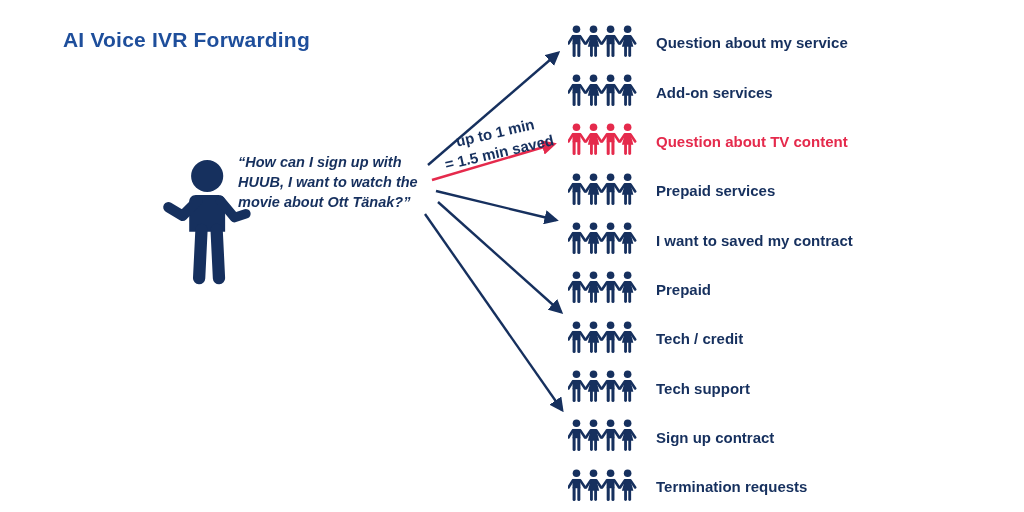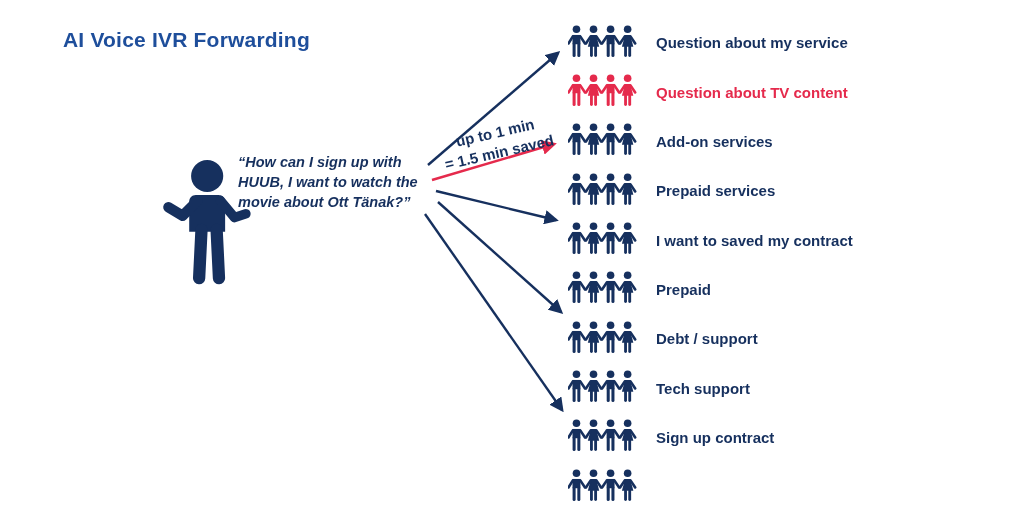--- a/index.html
+++ b/index.html
@@ -158,6 +158,39 @@
       </svg>
       <span class="category-label">Question about my service</span>
     </div>
+      <div class="category-row">
+      <svg class="group-icon" width="70" height="36" viewBox="0 0 72 38" fill="none">
+
+        <circle cx="8" cy="4.5" r="4" fill="currentColor"></circle>
+        <rect x="3.8" y="10.5" width="8.4" height="9.8" fill="currentColor"></rect>
+        <line x1="5.5" y1="20" x2="5.5" y2="32.2" stroke="currentColor" stroke-width="3.2" stroke-linecap="round"></line>
+        <line x1="10.5" y1="20" x2="10.5" y2="32.2" stroke="currentColor" stroke-width="3.2" stroke-linecap="round"></line>
+        <line x1="4.2" y1="12" x2="-0.5" y2="19.5" stroke="currentColor" stroke-width="2.8" stroke-linecap="round"></line>
+        <line x1="12" y1="12" x2="17" y2="19.5" stroke="currentColor" stroke-width="2.8" stroke-linecap="round"></line>
+
+        <circle cx="26" cy="4.5" r="4" fill="currentColor"></circle>
+        <path d="M23.2 10.5 L28.8 10.5 L32 23 L20 23 Z" fill="currentColor"></path>
+        <line x1="23.8" y1="23" x2="23.8" y2="32.2" stroke="currentColor" stroke-width="3" stroke-linecap="round"></line>
+        <line x1="28.2" y1="23" x2="28.2" y2="32.2" stroke="currentColor" stroke-width="3" stroke-linecap="round"></line>
+        <line x1="23" y1="12" x2="18" y2="19.5" stroke="currentColor" stroke-width="2.8" stroke-linecap="round"></line>
+        <line x1="29" y1="12" x2="34" y2="19.5" stroke="currentColor" stroke-width="2.8" stroke-linecap="round"></line>
+
+        <circle cx="44" cy="4.5" r="4" fill="currentColor"></circle>
+        <rect x="39.8" y="10.5" width="8.4" height="9.8" fill="currentColor"></rect>
+        <line x1="41.5" y1="20" x2="41.5" y2="32.2" stroke="currentColor" stroke-width="3.2" stroke-linecap="round"></line>
+        <line x1="46.5" y1="20" x2="46.5" y2="32.2" stroke="currentColor" stroke-width="3.2" stroke-linecap="round"></line>
+        <line x1="40.2" y1="12" x2="35" y2="19.5" stroke="currentColor" stroke-width="2.8" stroke-linecap="round"></line>
+        <line x1="48" y1="12" x2="53" y2="19.5" stroke="currentColor" stroke-width="2.8" stroke-linecap="round"></line>
+
+        <circle cx="62" cy="4.5" r="4" fill="currentColor"></circle>
+        <path d="M59.2 10.5 L64.8 10.5 L68 23 L56 23 Z" fill="currentColor"></path>
+        <line x1="59.8" y1="23" x2="59.8" y2="32.2" stroke="currentColor" stroke-width="3" stroke-linecap="round"></line>
+        <line x1="64.2" y1="23" x2="64.2" y2="32.2" stroke="currentColor" stroke-width="3" stroke-linecap="round"></line>
+        <line x1="59" y1="12" x2="54" y2="19.5" stroke="currentColor" stroke-width="2.8" stroke-linecap="round"></line>
+        <line x1="65" y1="12" x2="70" y2="19.5" stroke="currentColor" stroke-width="2.8" stroke-linecap="round"></line>
+      </svg>
+      <span class="category-label">Add-on services</span>
+    </div>
       <div class="category-row highlight">
       <svg class="group-icon" width="70" height="36" viewBox="0 0 72 38" fill="none">
 
@@ -222,39 +255,6 @@
         <line x1="59" y1="12" x2="54" y2="19.5" stroke="currentColor" stroke-width="2.8" stroke-linecap="round"></line>
         <line x1="65" y1="12" x2="70" y2="19.5" stroke="currentColor" stroke-width="2.8" stroke-linecap="round"></line>
       </svg>
-      <span class="category-label">Add-on services</span>
-    </div>
-      <div class="category-row">
-      <svg class="group-icon" width="70" height="36" viewBox="0 0 72 38" fill="none">
-
-        <circle cx="8" cy="4.5" r="4" fill="currentColor"></circle>
-        <rect x="3.8" y="10.5" width="8.4" height="9.8" fill="currentColor"></rect>
-        <line x1="5.5" y1="20" x2="5.5" y2="32.2" stroke="currentColor" stroke-width="3.2" stroke-linecap="round"></line>
-        <line x1="10.5" y1="20" x2="10.5" y2="32.2" stroke="currentColor" stroke-width="3.2" stroke-linecap="round"></line>
-        <line x1="4.2" y1="12" x2="-0.5" y2="19.5" stroke="currentColor" stroke-width="2.8" stroke-linecap="round"></line>
-        <line x1="12" y1="12" x2="17" y2="19.5" stroke="currentColor" stroke-width="2.8" stroke-linecap="round"></line>
-
-        <circle cx="26" cy="4.5" r="4" fill="currentColor"></circle>
-        <path d="M23.2 10.5 L28.8 10.5 L32 23 L20 23 Z" fill="currentColor"></path>
-        <line x1="23.8" y1="23" x2="23.8" y2="32.2" stroke="currentColor" stroke-width="3" stroke-linecap="round"></line>
-        <line x1="28.2" y1="23" x2="28.2" y2="32.2" stroke="currentColor" stroke-width="3" stroke-linecap="round"></line>
-        <line x1="23" y1="12" x2="18" y2="19.5" stroke="currentColor" stroke-width="2.8" stroke-linecap="round"></line>
-        <line x1="29" y1="12" x2="34" y2="19.5" stroke="currentColor" stroke-width="2.8" stroke-linecap="round"></line>
-
-        <circle cx="44" cy="4.5" r="4" fill="currentColor"></circle>
-        <rect x="39.8" y="10.5" width="8.4" height="9.8" fill="currentColor"></rect>
-        <line x1="41.5" y1="20" x2="41.5" y2="32.2" stroke="currentColor" stroke-width="3.2" stroke-linecap="round"></line>
-        <line x1="46.5" y1="20" x2="46.5" y2="32.2" stroke="currentColor" stroke-width="3.2" stroke-linecap="round"></line>
-        <line x1="40.2" y1="12" x2="35" y2="19.5" stroke="currentColor" stroke-width="2.8" stroke-linecap="round"></line>
-        <line x1="48" y1="12" x2="53" y2="19.5" stroke="currentColor" stroke-width="2.8" stroke-linecap="round"></line>
-
-        <circle cx="62" cy="4.5" r="4" fill="currentColor"></circle>
-        <path d="M59.2 10.5 L64.8 10.5 L68 23 L56 23 Z" fill="currentColor"></path>
-        <line x1="59.8" y1="23" x2="59.8" y2="32.2" stroke="currentColor" stroke-width="3" stroke-linecap="round"></line>
-        <line x1="64.2" y1="23" x2="64.2" y2="32.2" stroke="currentColor" stroke-width="3" stroke-linecap="round"></line>
-        <line x1="59" y1="12" x2="54" y2="19.5" stroke="currentColor" stroke-width="2.8" stroke-linecap="round"></line>
-        <line x1="65" y1="12" x2="70" y2="19.5" stroke="currentColor" stroke-width="2.8" stroke-linecap="round"></line>
-      </svg>
       <span class="category-label">Prepaid services</span>
     </div>
       <div class="category-row">

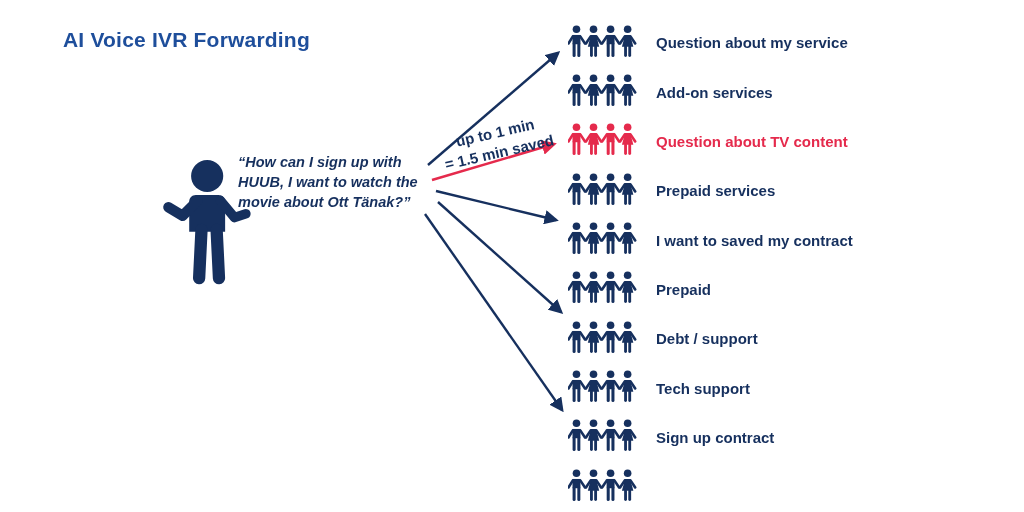--- a/index.html
+++ b/index.html
@@ -354,7 +354,7 @@
         <line x1="59" y1="12" x2="54" y2="19.5" stroke="currentColor" stroke-width="2.8" stroke-linecap="round"></line>
         <line x1="65" y1="12" x2="70" y2="19.5" stroke="currentColor" stroke-width="2.8" stroke-linecap="round"></line>
       </svg>
-      <span class="category-label">Debt / support</span>
+      <span class="category-label">Tech / credit</span>
     </div>
       <div class="category-row">
       <svg class="group-icon" width="70" height="36" viewBox="0 0 72 38" fill="none">

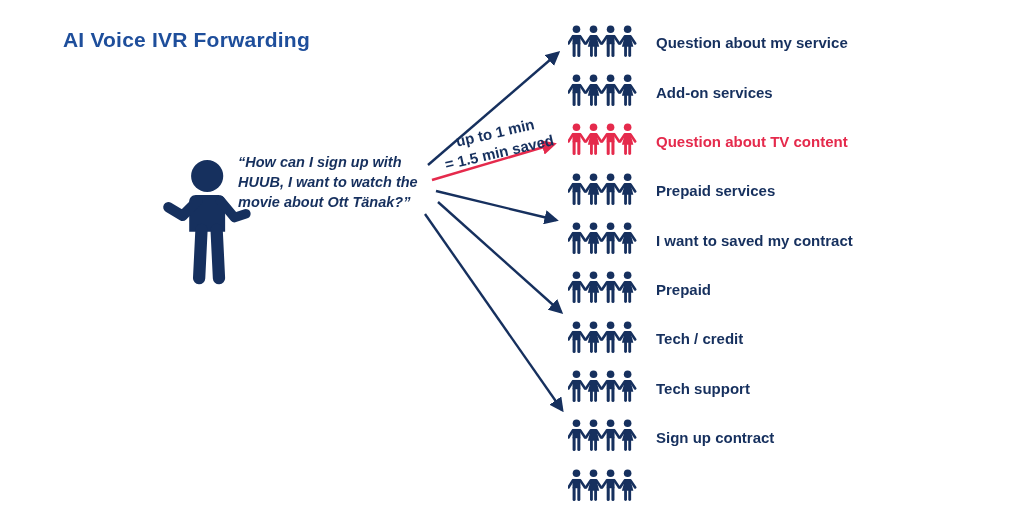--- a/index.html
+++ b/index.html
@@ -453,6 +453,7 @@
         <line x1="59" y1="12" x2="54" y2="19.5" stroke="currentColor" stroke-width="2.8" stroke-linecap="round"></line>
         <line x1="65" y1="12" x2="70" y2="19.5" stroke="currentColor" stroke-width="2.8" stroke-linecap="round"></line>
       </svg>
+      <span class="category-label">Termination requests</span>
     </div>
     </div>
 

